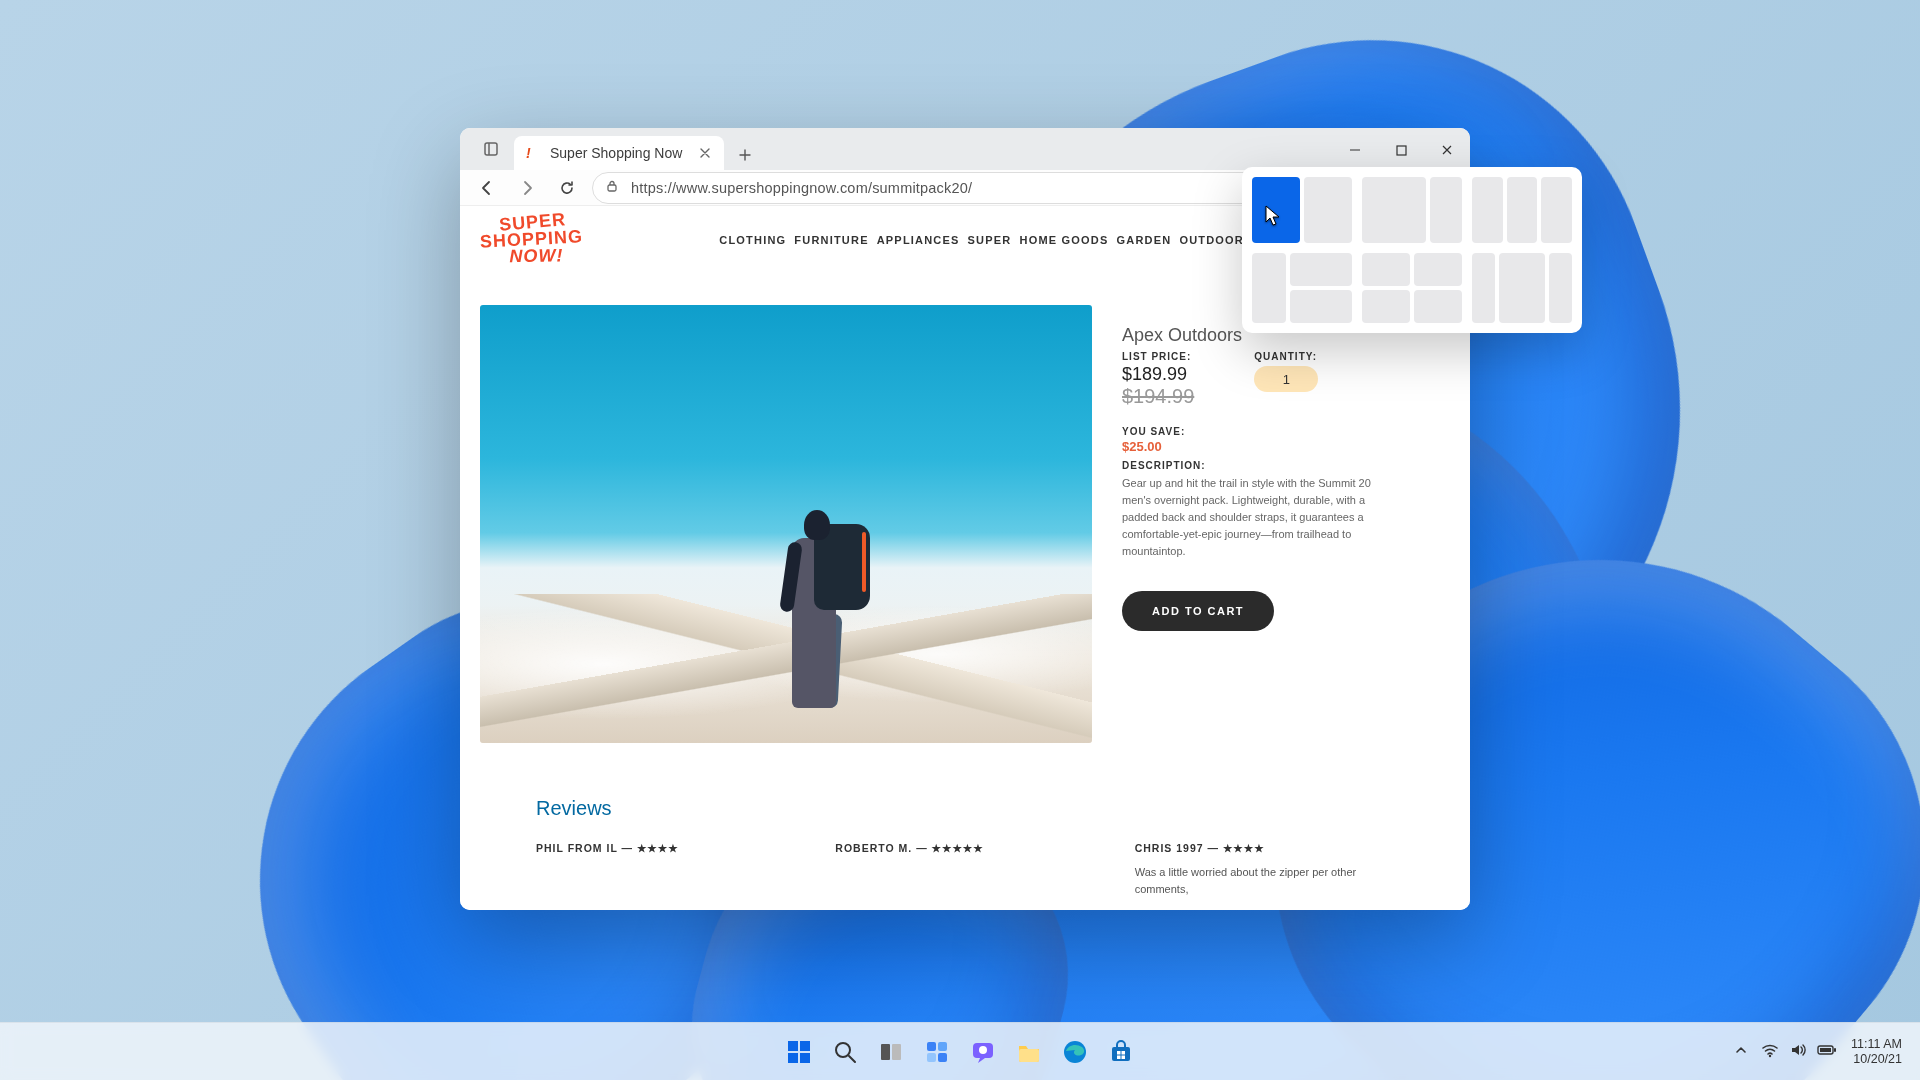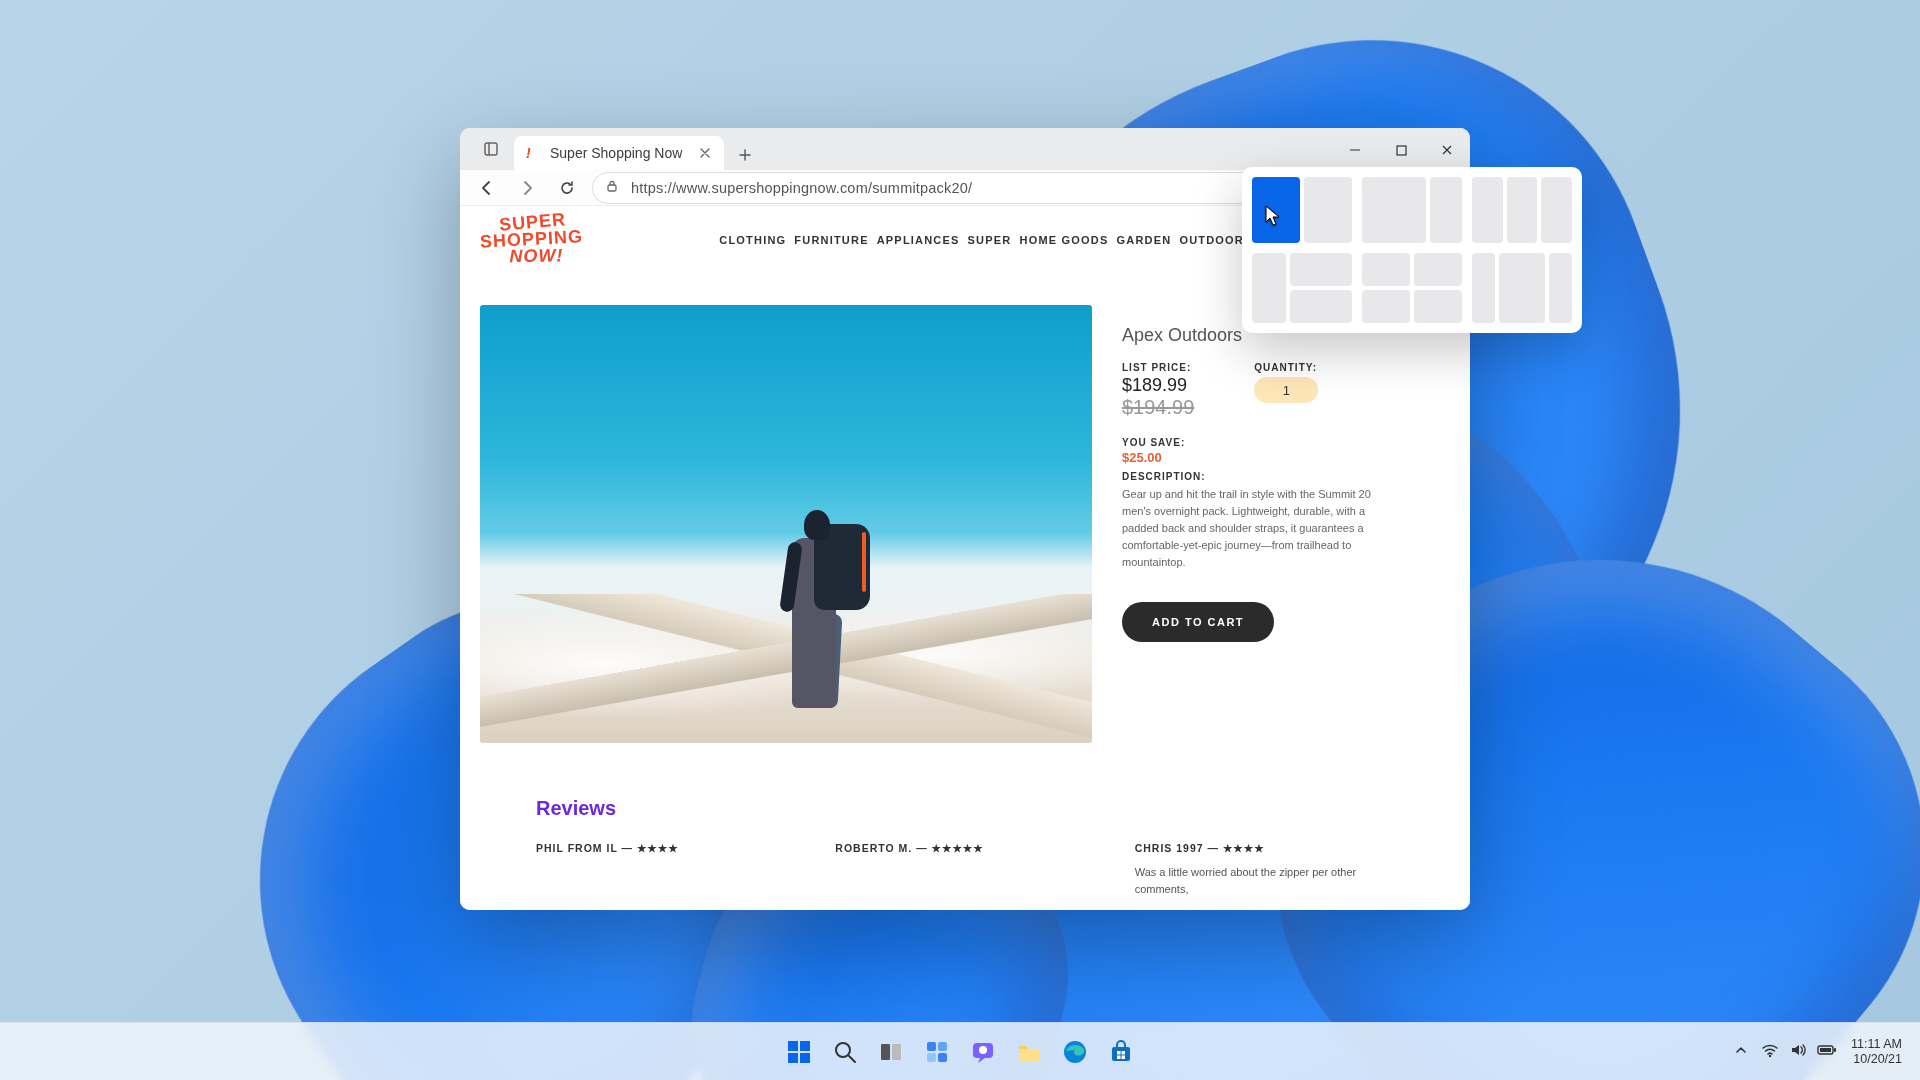--- a/index.html
+++ b/index.html
@@ -121,7 +121,7 @@
 .product-info { flex:1; padding-top: 18px; font-size:12px; color:#333; }
 .product-title { font-size: 22px; font-weight:500; color:#222; letter-spacing:.2px; }
 .brand { font-size: 18px; color:#555; margin-top:2px; }
-.kv { margin-top: 16px; display:flex; gap:60px; }
+.kv { margin-top: 5px; display:flex; gap:60px; }
 .kv .col { }
 .label { font-size: 10px; letter-spacing:1px; font-weight:700; color:#333; }
 .price { font-size: 18px; color:#222; margin-top:2px; }

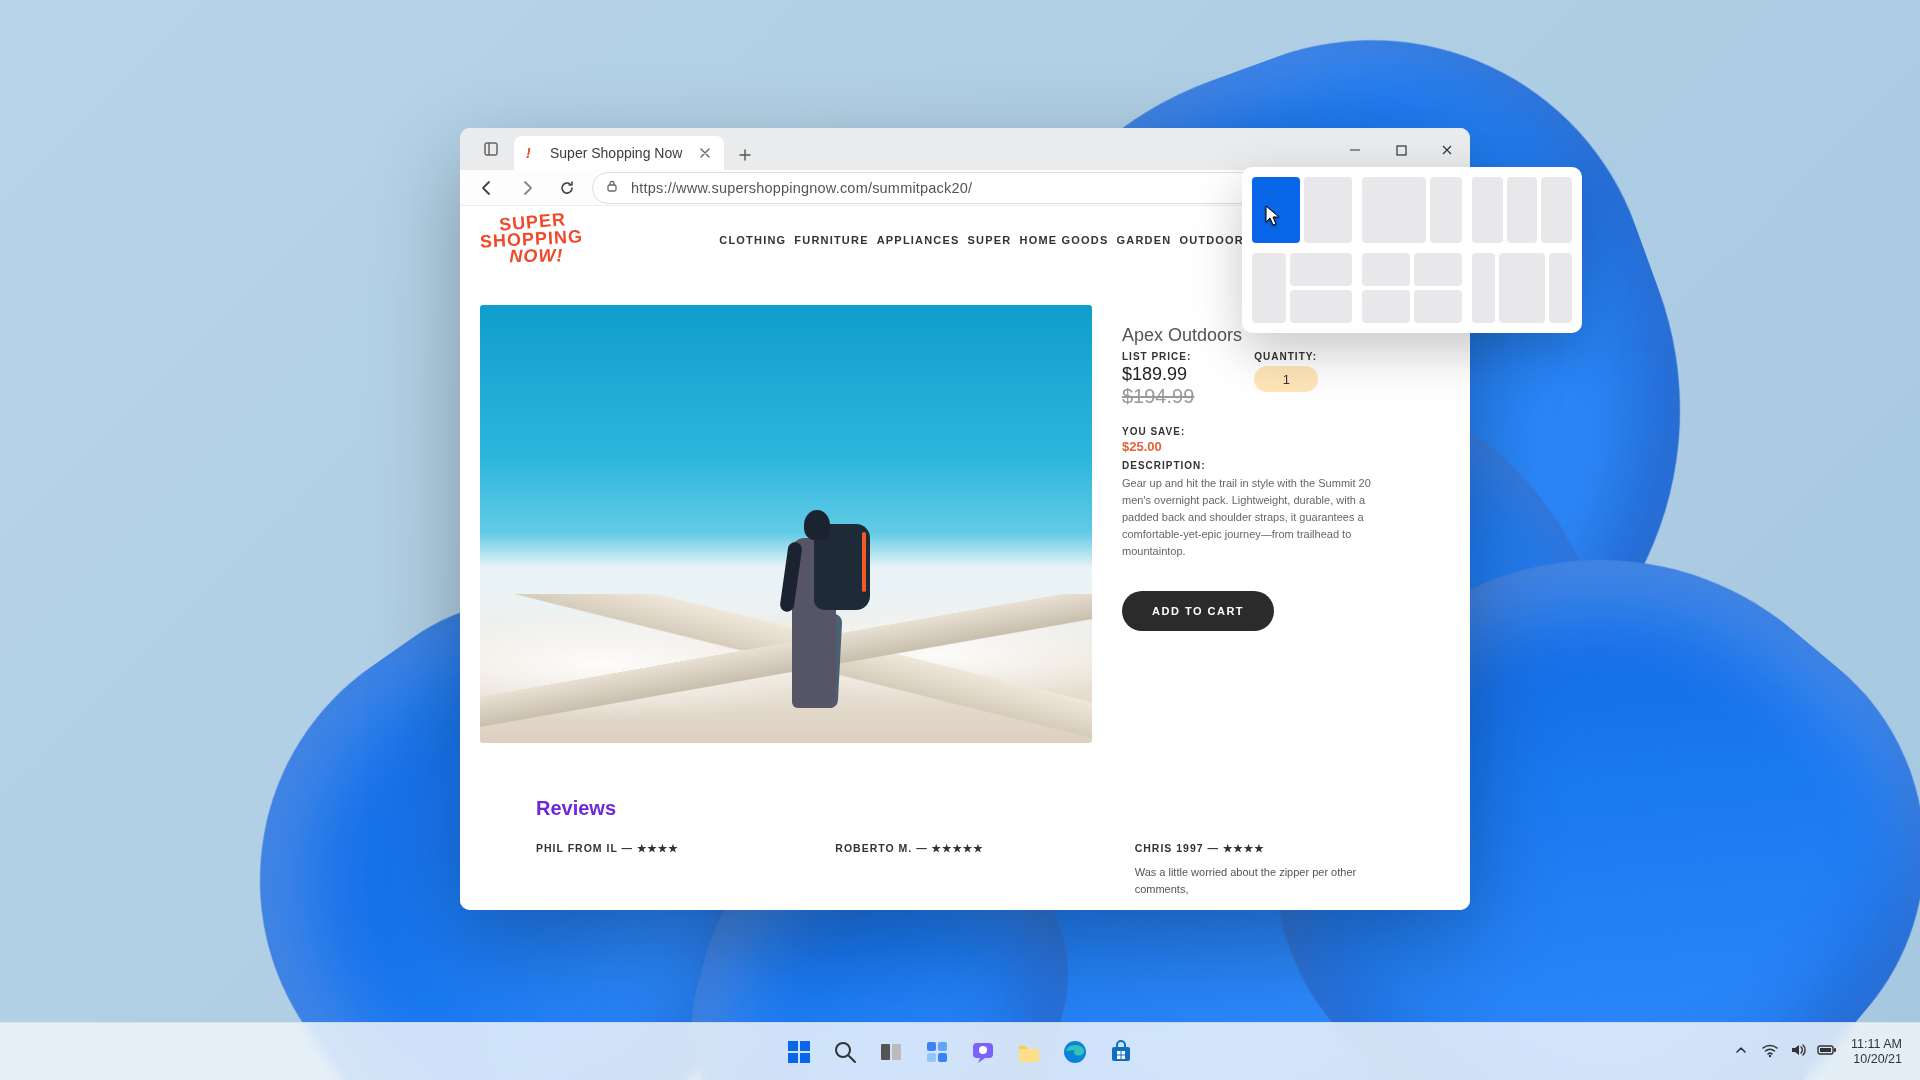--- a/index.html
+++ b/index.html
@@ -137,7 +137,7 @@
 }
 
 .reviews { margin-top: 54px; padding: 0 56px; }
-.reviews h2 { font-size: 20px; font-weight:700; color:#6d28d9; }
+.reviews h2 { font-size: 20px; font-weight:400; color:#0369a1; }
 .review-row { display:flex; gap: 40px; margin-top: 22px; }
 .review { flex:1; font-size:11px; color:#555; }
 .review .r-head { font-size:10.5px; letter-spacing:1px; font-weight:700; color:#333; }

